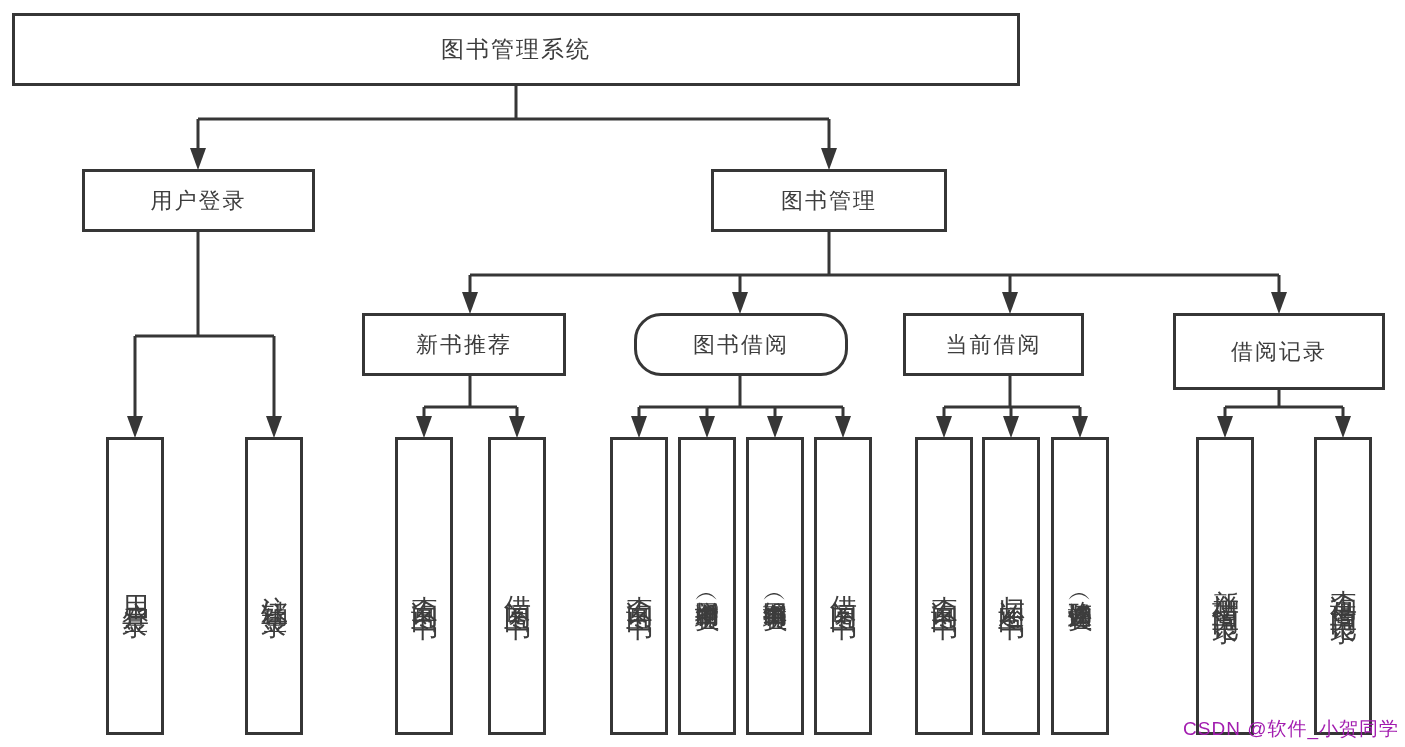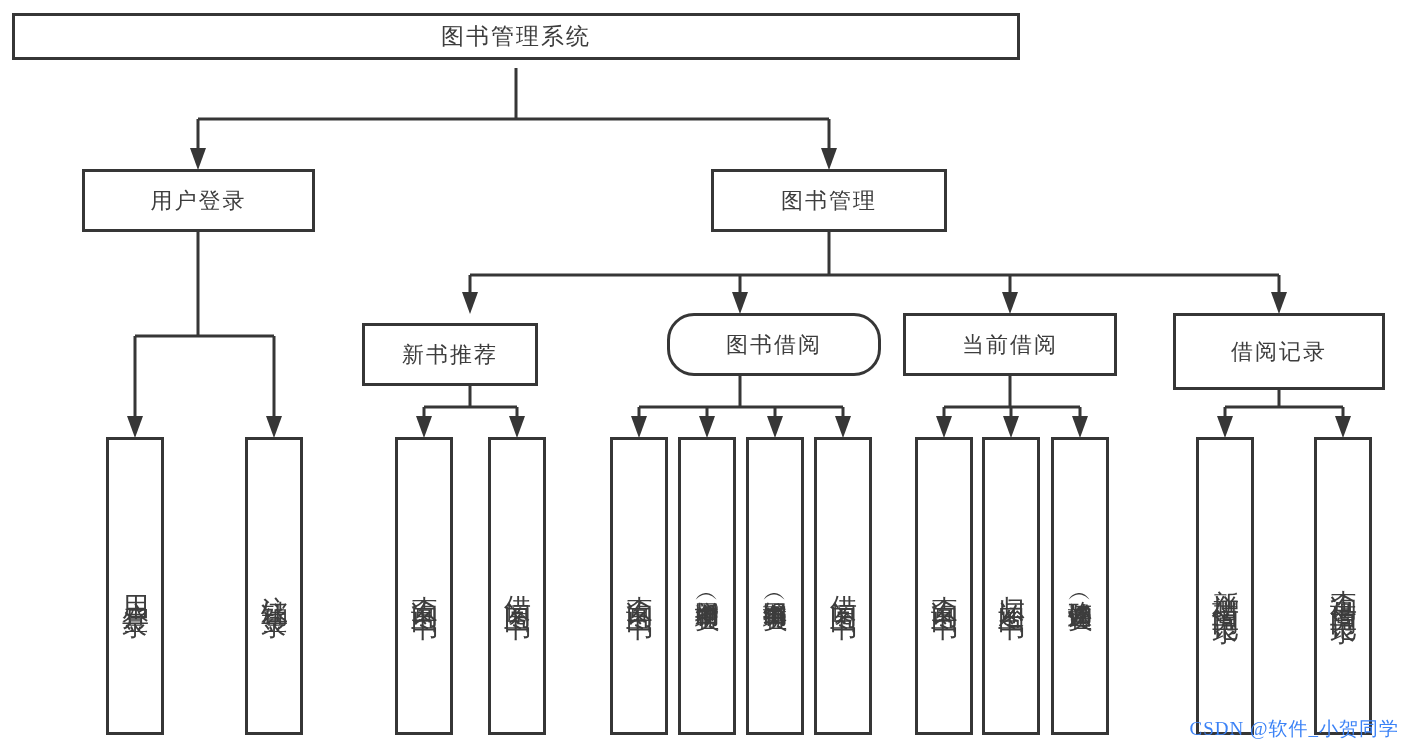--- a/index.html
+++ b/index.html
@@ -102,7 +102,7 @@
     </g>
   </svg>
 
-  <div class="node" style="left:12px; top:13px; width:1008px; height:47px;">
+  <div class="node" style="left:12px; top:13px; width:1008px; height:73px;">
     <span class="h-label title-label">图书管理系统</span>
   </div>
 

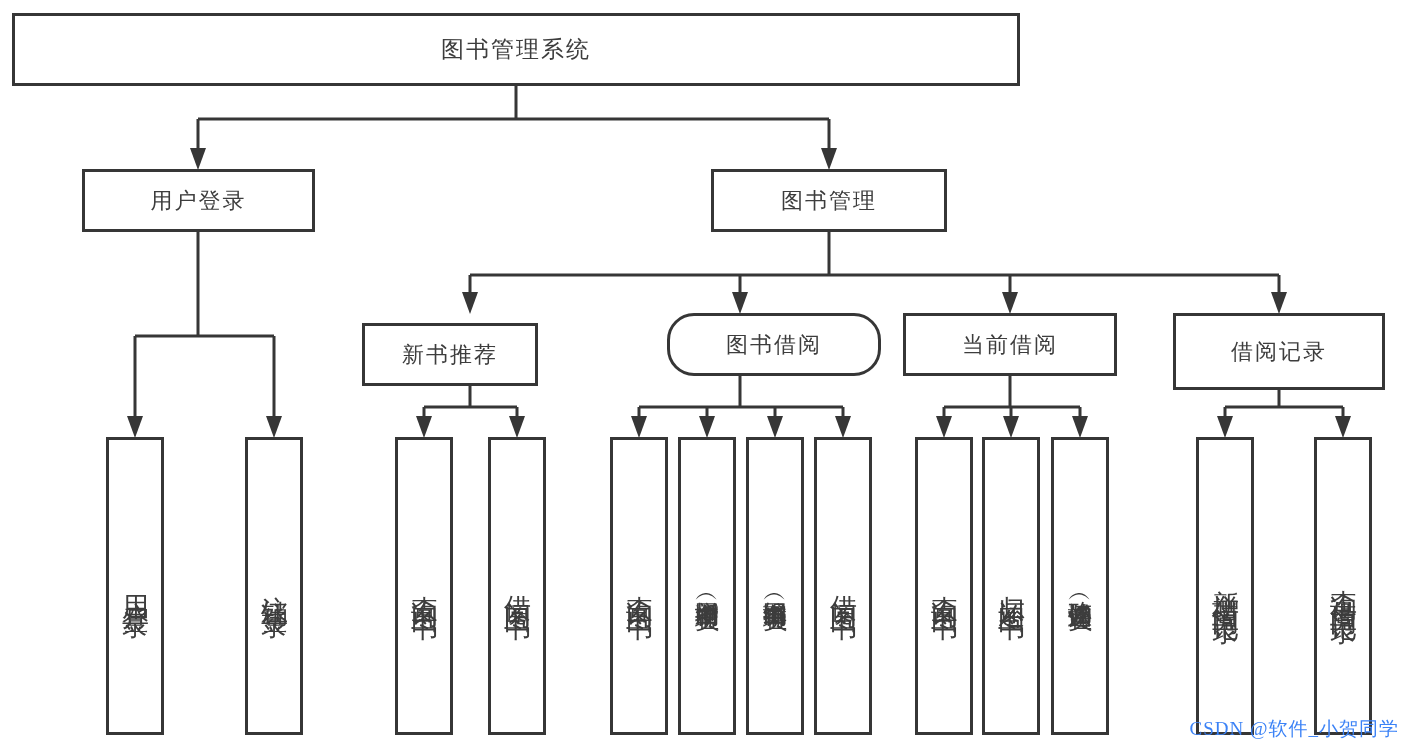--- a/index.html
+++ b/index.html
@@ -113,7 +113,7 @@
     <span class="h-label">图书管理</span>
   </div>
 
-  <div class="node" style="left:362px; top:323px; width:176px; height:63px;justify-content:center;">
+  <div class="node" style="left:362px; top:313px; width:204px; height:63px;justify-content:center;">
     <span class="h-label">新书推荐</span>
   </div>
   <div class="node" style="left:667px; top:313px; width:214px; height:63px;border-radius:27px;">

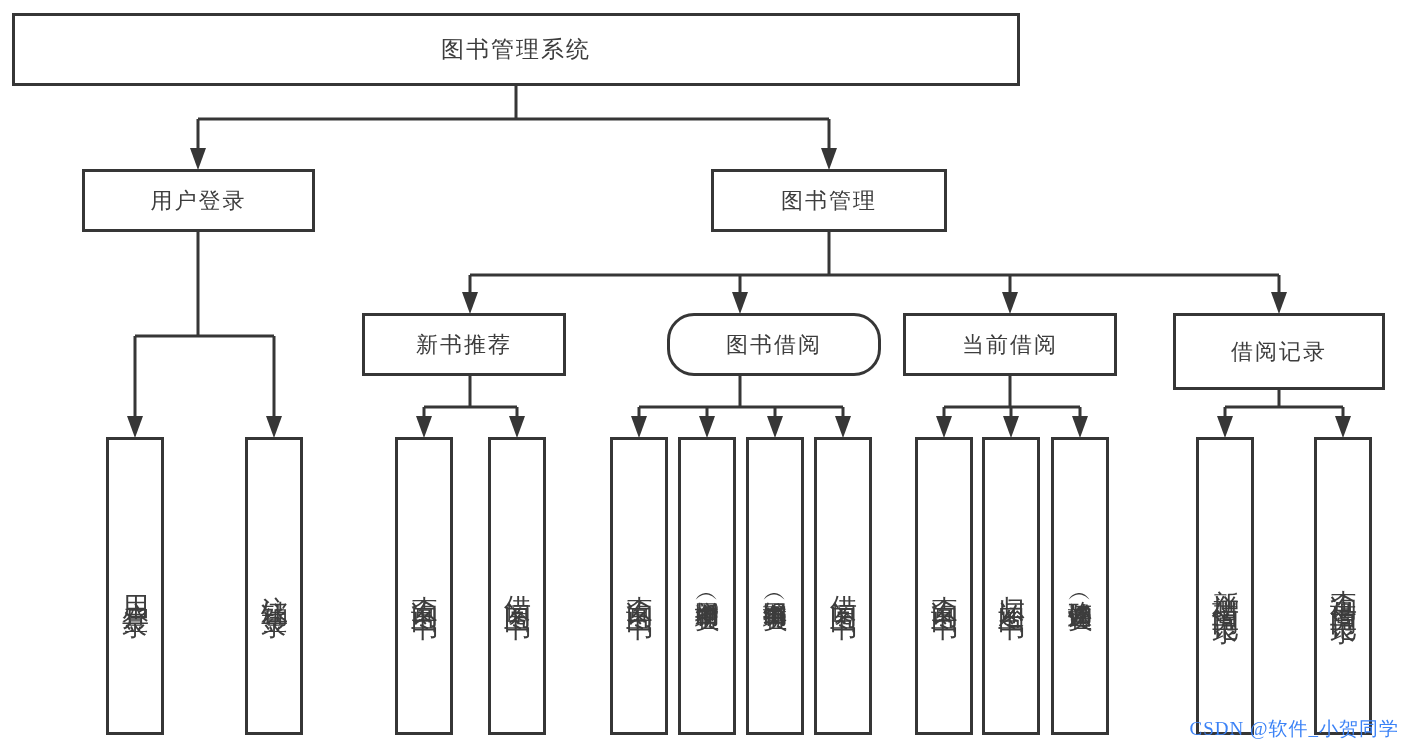--- a/index.html
+++ b/index.html
@@ -116,7 +116,7 @@
   <div class="node" style="left:362px; top:313px; width:204px; height:63px;justify-content:center;">
     <span class="h-label">新书推荐</span>
   </div>
-  <div class="node" style="left:667px; top:313px; width:214px; height:63px;border-radius:27px;">
+  <div class="node" style="left:634px; top:313px; width:214px; height:63px;border-radius:27px;">
     <span class="h-label">图书借阅</span>
   </div>
   <div class="node" style="left:903px; top:313px; width:214px; height:63px;">

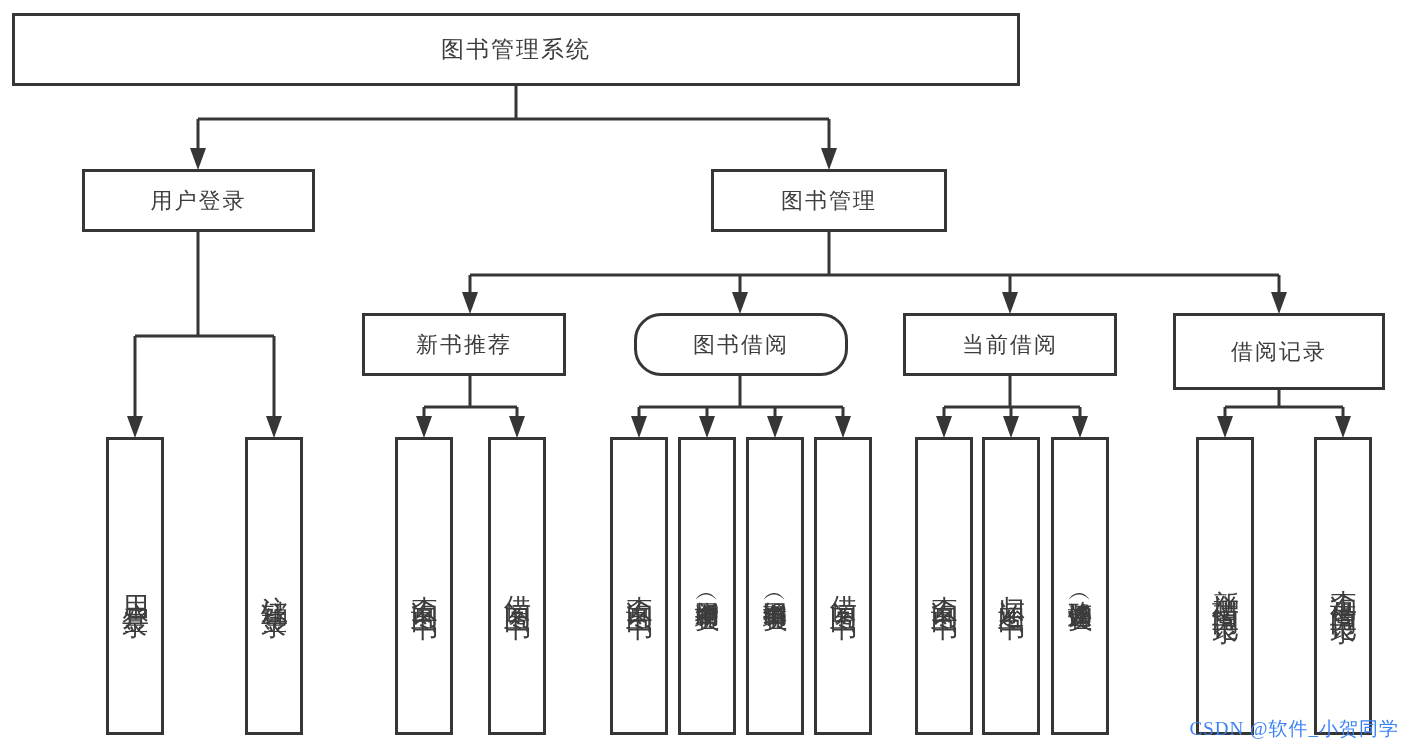--- a/index.html
+++ b/index.html
@@ -119,7 +119,7 @@
   <div class="node" style="left:634px; top:313px; width:214px; height:63px;border-radius:27px;">
     <span class="h-label">图书借阅</span>
   </div>
-  <div class="node" style="left:903px; top:313px; width:214px; height:63px;">
+  <div class="node" style="left:903px; top:313px; width:181px; height:63px;">
     <span class="h-label">当前借阅</span>
   </div>
   <div class="node" style="left:1173px; top:313px; width:212px; height:77px;">

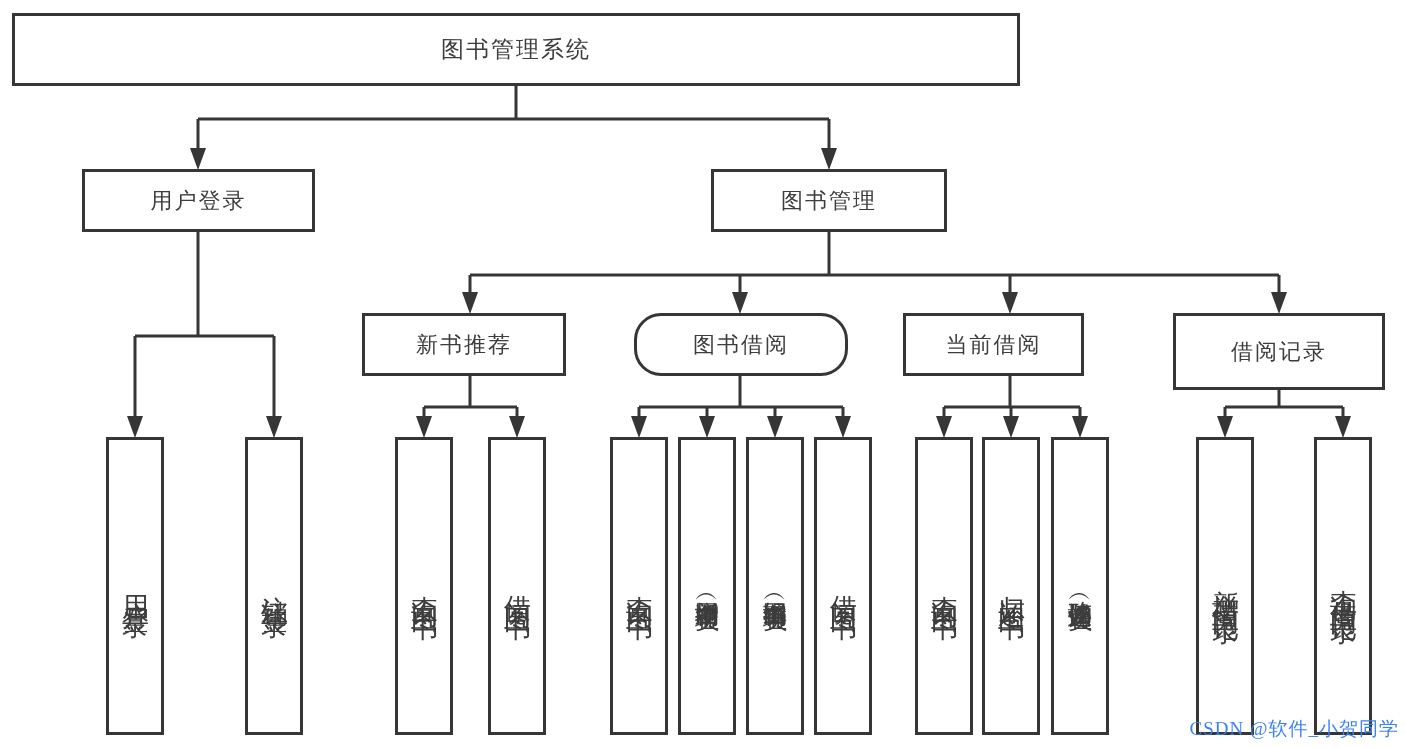--- a/index.html
+++ b/index.html
@@ -52,9 +52,8 @@
     top: 716px;
     font-size: 19px;
     letter-spacing: 1px;
-    color: #3b82f6;
+    color: #a21caf;
     white-space: nowrap;
-    font-family: Liberation Serif, serif;
   }
 </style>
 </head>

